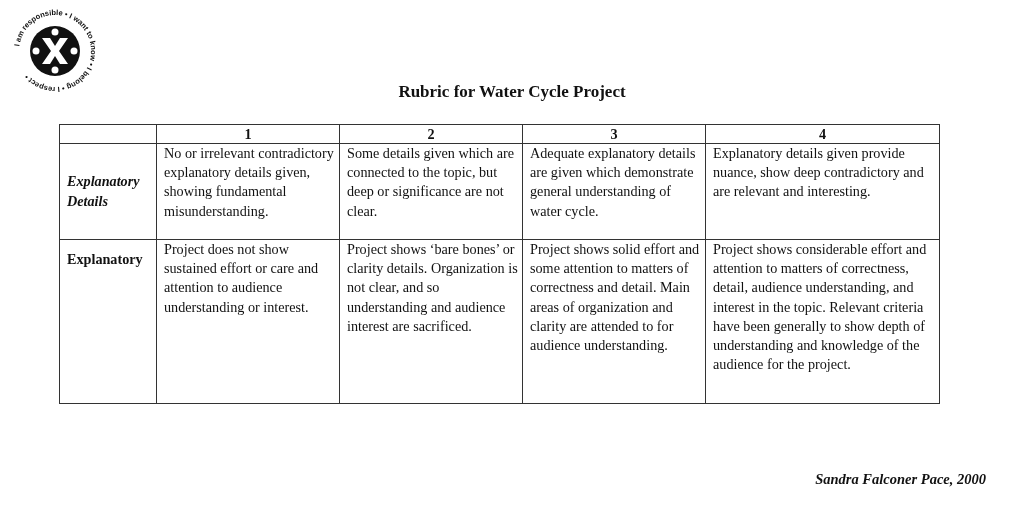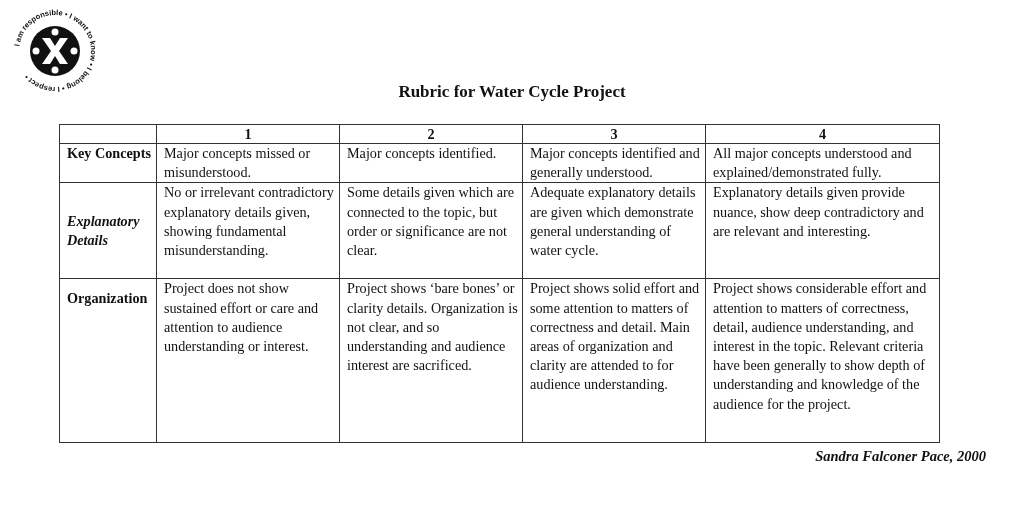--- a/index.html
+++ b/index.html
@@ -52,13 +52,6 @@
     <th class="c3">3</th>
     <th class="c4">4</th>
   </tr>
-  <tr class="r1">
-    <td class="rowhead">Key Concepts</td>
-    <td>Major concepts missed or misunderstood.</td>
-    <td>Major concepts identified.</td>
-    <td>Major concepts identified and generally understood.</td>
-    <td>All major concepts understood and explained/demonstrated fully.</td>
-  </tr>
   <tr class="r2">
     <td class="rowhead mid">Explanatory Details</td>
     <td>No or irrelevant contradictory explanatory details given, showing fundamental misunderstanding.</td>

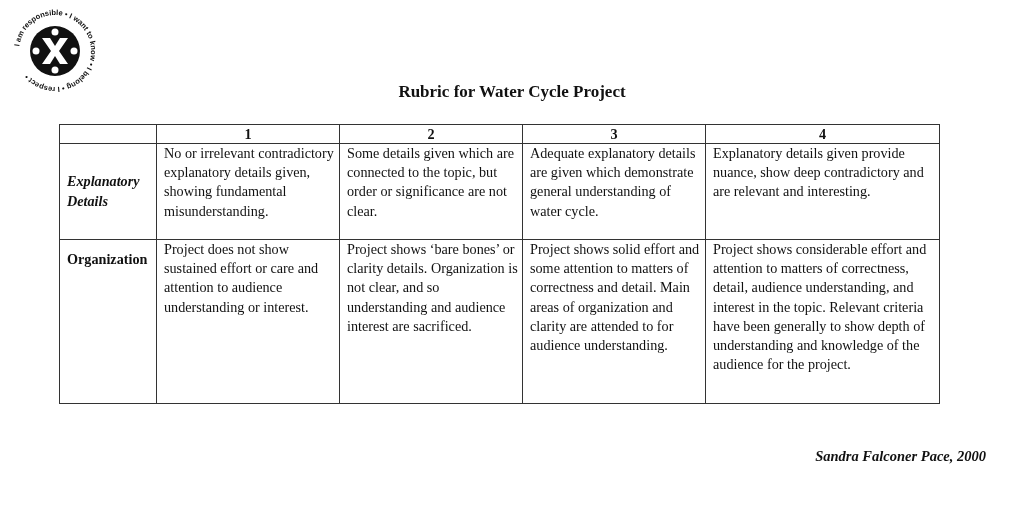--- a/index.html
+++ b/index.html
@@ -55,7 +55,7 @@
   <tr class="r2">
     <td class="rowhead mid">Explanatory Details</td>
     <td>No or irrelevant contradictory explanatory details given, showing fundamental misunderstanding.</td>
-    <td>Some details given which are connected to the topic, but order or significance are not clear.</td>
+    <td>Some details given which are connected to the topic, but deep or significance are not clear.</td>
     <td>Adequate explanatory details are given which demonstrate general understanding of water cycle.</td>
     <td>Explanatory details given provide nuance, show deep contradictory and are relevant and interesting.</td>
   </tr>

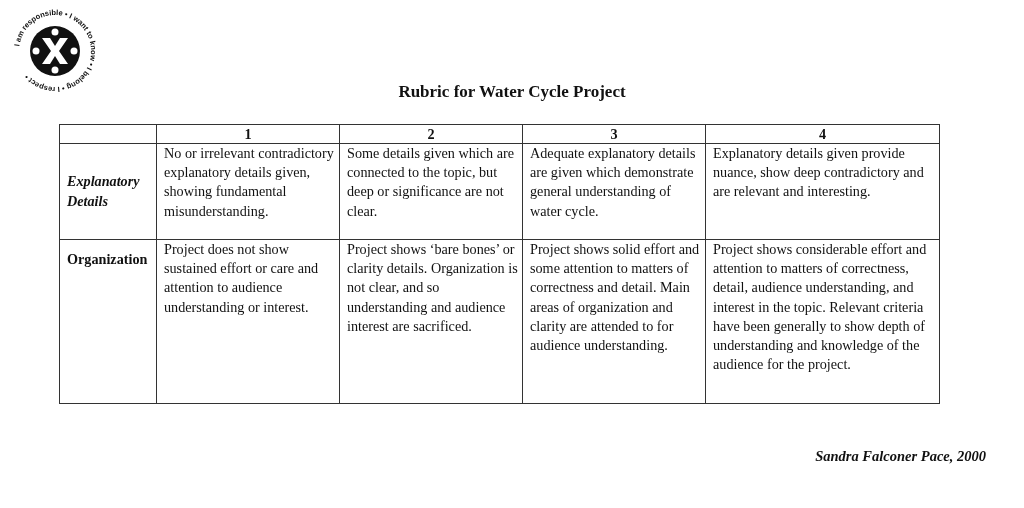--- a/index.html
+++ b/index.html
@@ -60,7 +60,7 @@
     <td>Explanatory details given provide nuance, show deep contradictory and are relevant and interesting.</td>
   </tr>
   <tr class="r3">
-    <td class="rowhead" style="padding-top:10px">Organization</td>
+    <td class="rowhead" style="padding-top:10px">Explanatory</td>
     <td>Project does not show sustained effort or care and attention to audience understanding or interest.</td>
     <td>Project shows ‘bare bones’ or clarity details. Organization is not clear, and so understanding and audience interest are sacrificed.</td>
     <td>Project shows solid effort and some attention to matters of correctness and detail. Main areas of organization and clarity are attended to for audience understanding.</td>

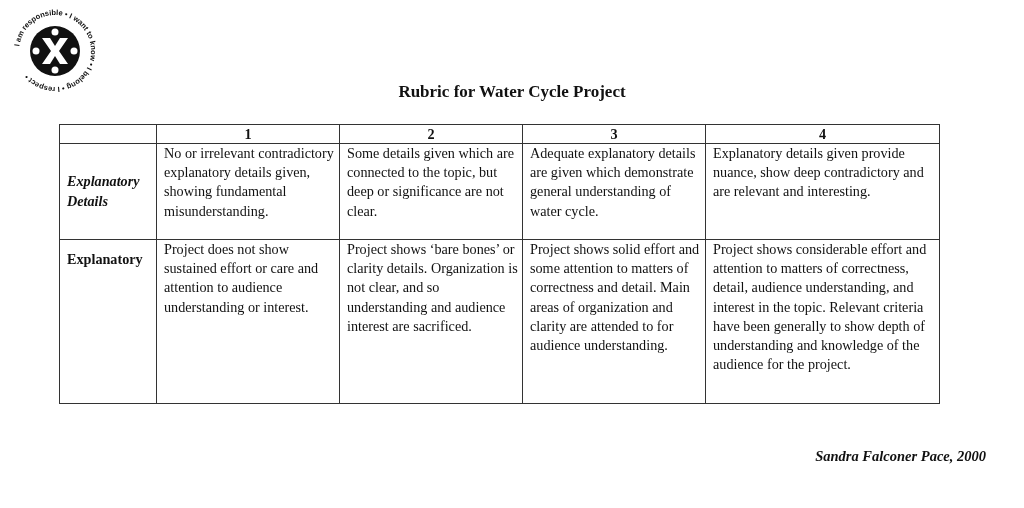--- a/index.html
+++ b/index.html
@@ -17,7 +17,7 @@
   .rowhead { font-weight: bold; }
   .rowhead.mid { vertical-align: middle !important; font-style: italic; }
   .r1 td { height: 38px; } .r2 td { height: 95px; } .r3 td { height: 153px; }
-  .credit { position: absolute; right: 38px; top: 448px; font-style: italic; font-weight: bold; font-size: 14.5px; }
+  .credit { position: absolute; right: 38px; top: 471px; font-style: italic; font-weight: bold; font-size: 14.5px; }
 </style>
 </head>
 <body>

